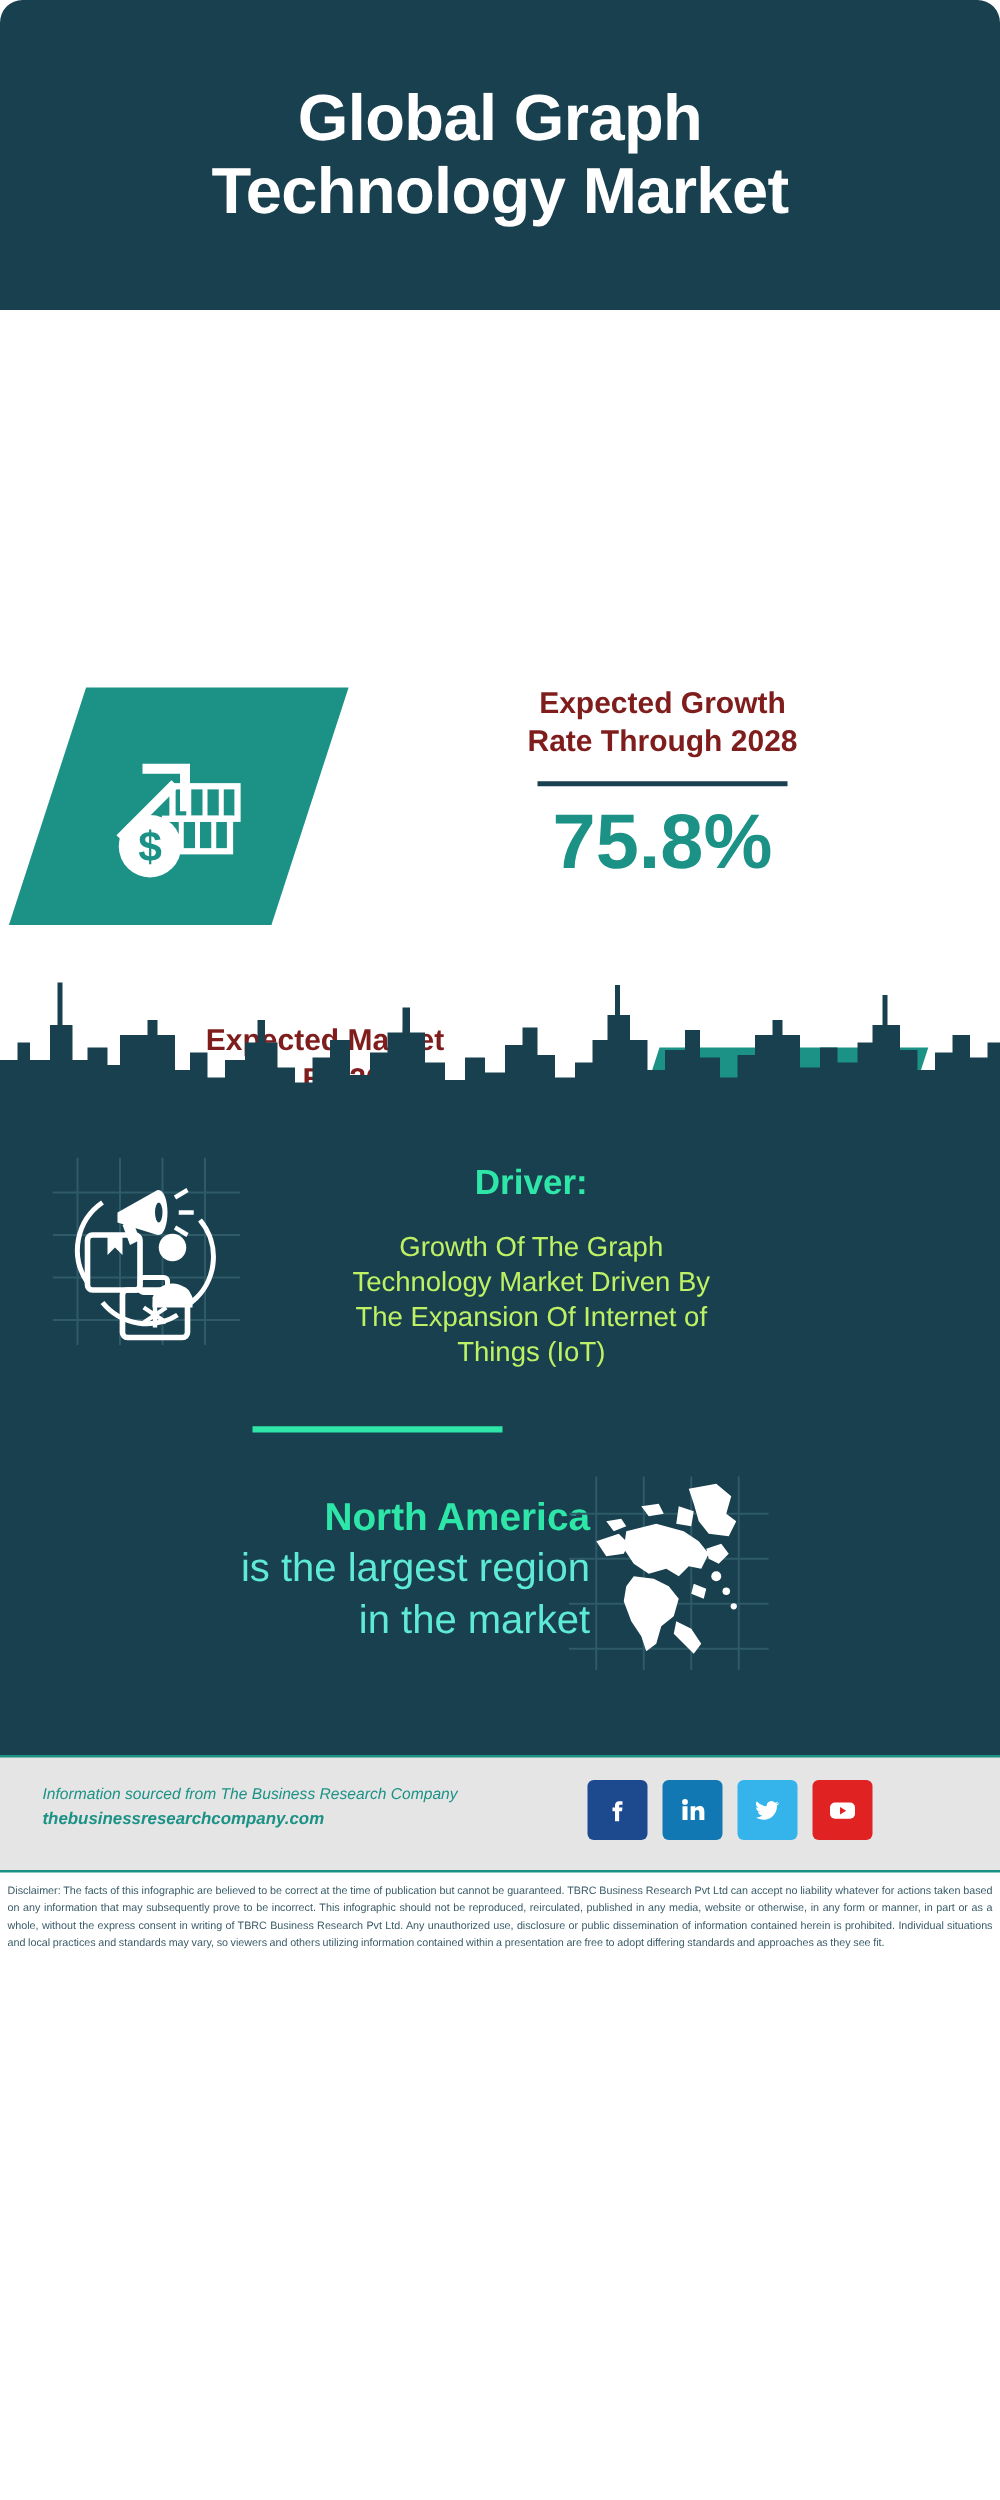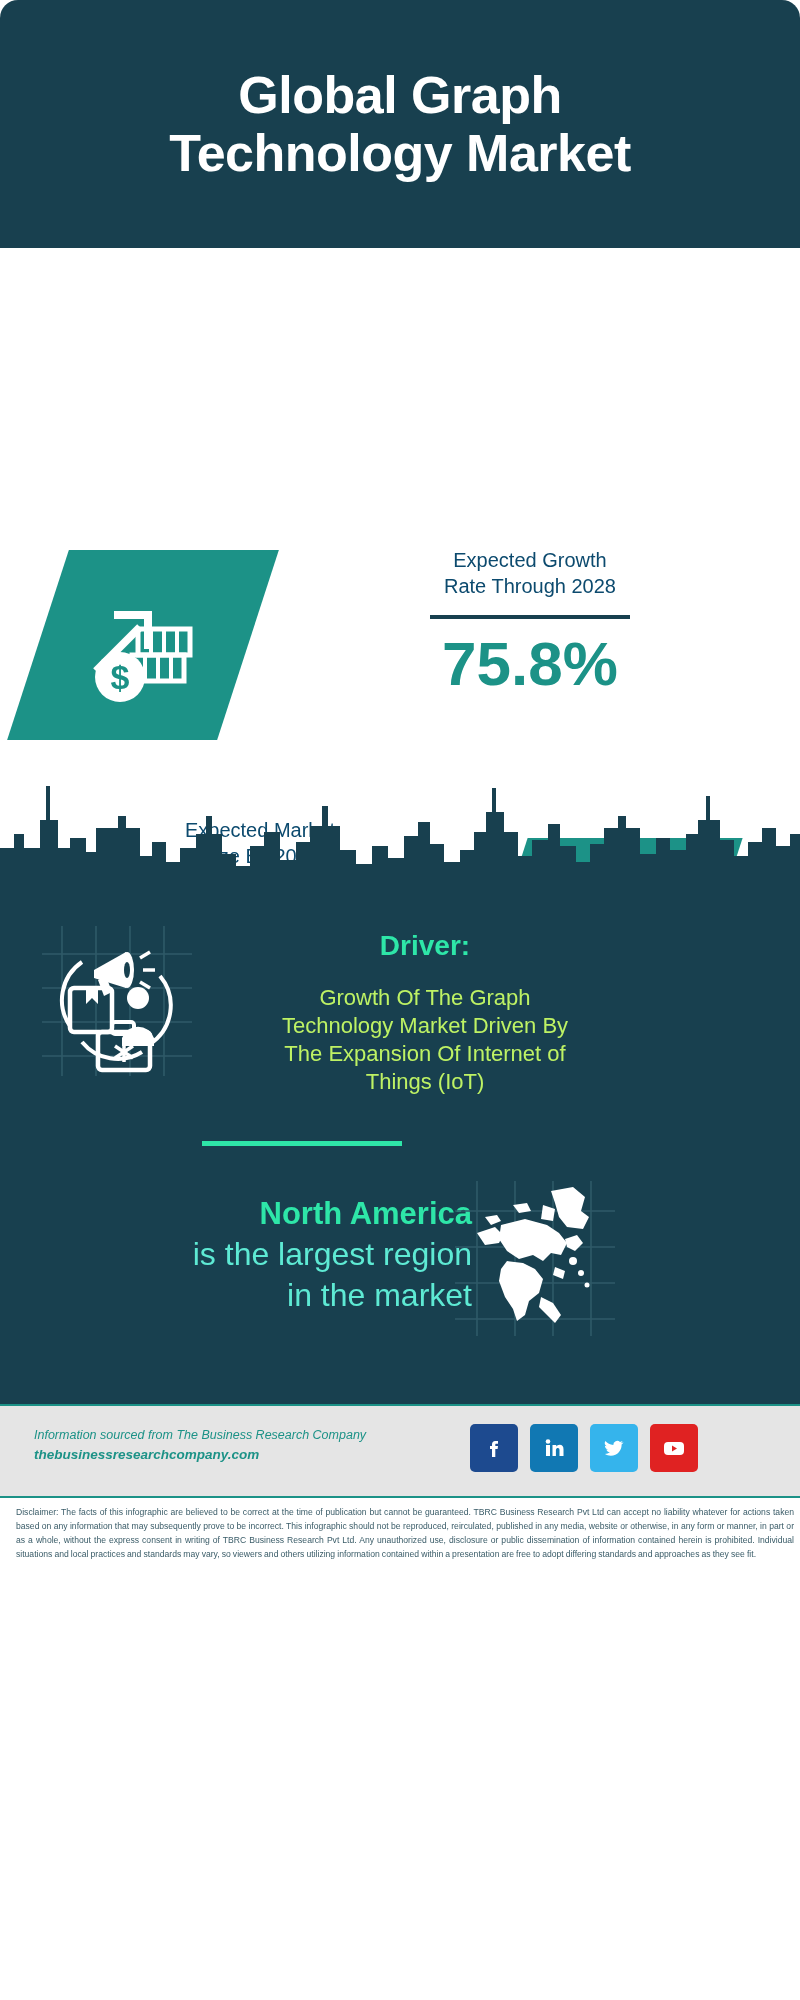--- a/index.html
+++ b/index.html
@@ -78,9 +78,9 @@
     text-align: center;
   }
   .lbl-dark {
-    color: #0c4a6e;
-    font-size: 20px;
-    font-weight: normal;
+    color: #7f1d1d;
+    font-size: 24px;
+    font-weight: bold;
     line-height: 1.28;
   }
   .rule-dark {

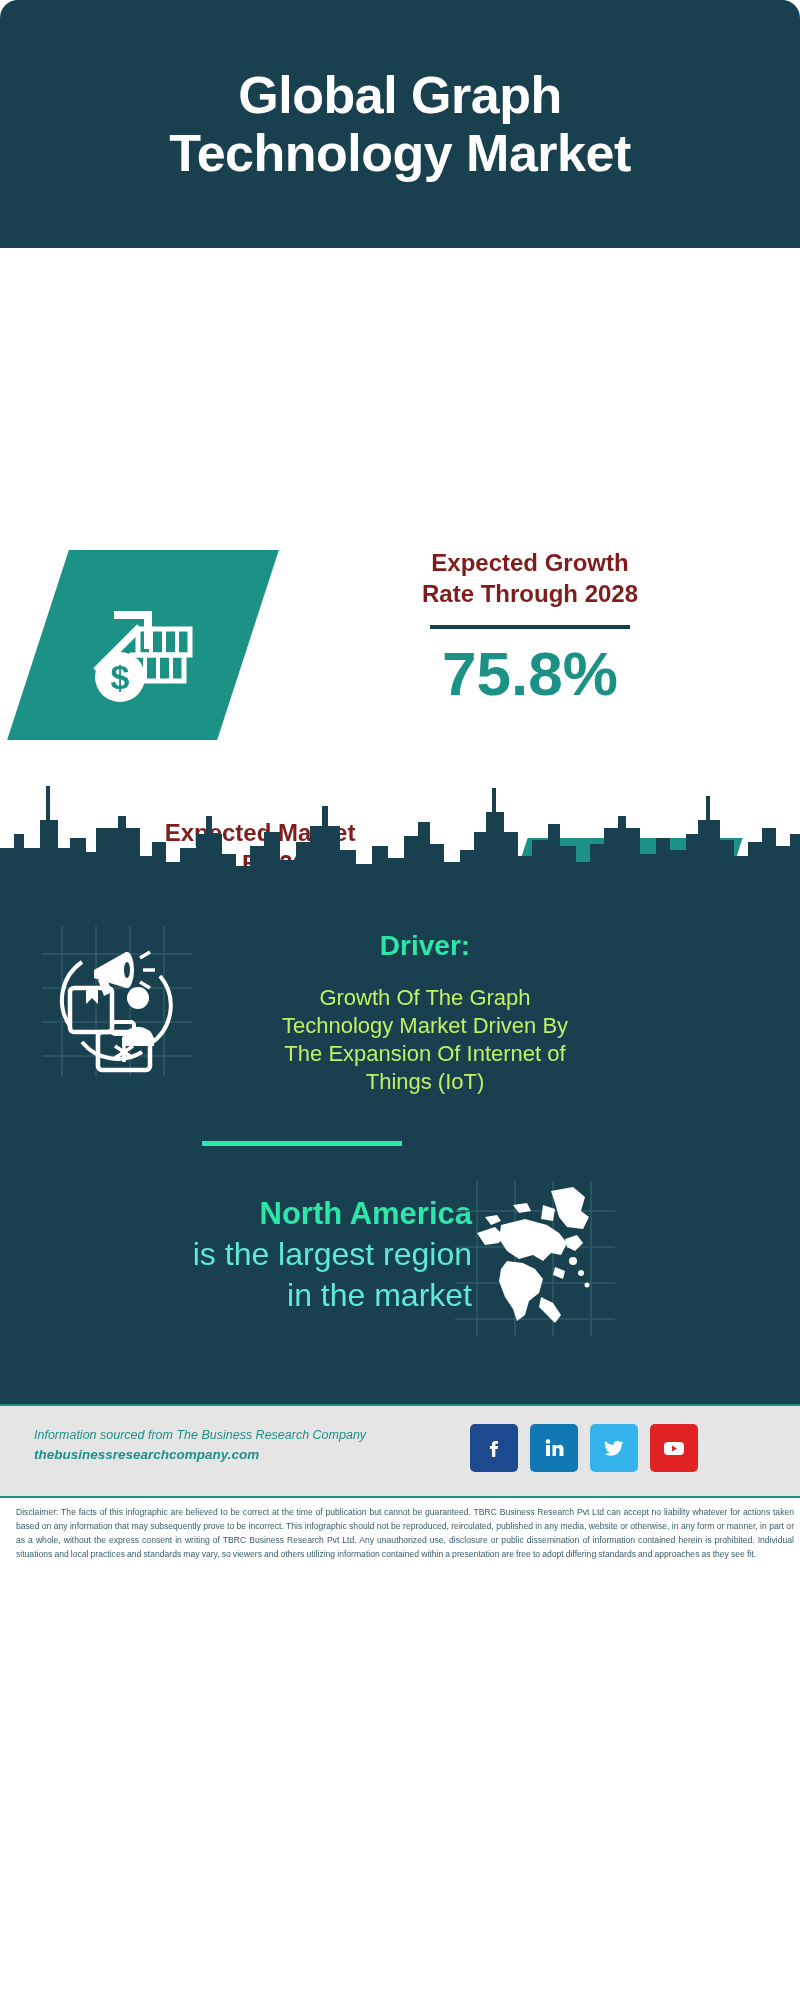--- a/index.html
+++ b/index.html
@@ -262,7 +262,7 @@
     height: 504px;
     background: #ffffff;
     border-top: 2px solid #1c9287;
-    padding: 8px 6px 0 16px;
+    padding: 8px 6px 0 6px;
   }
   .disclaimer p {
     color: #3a5c68;

